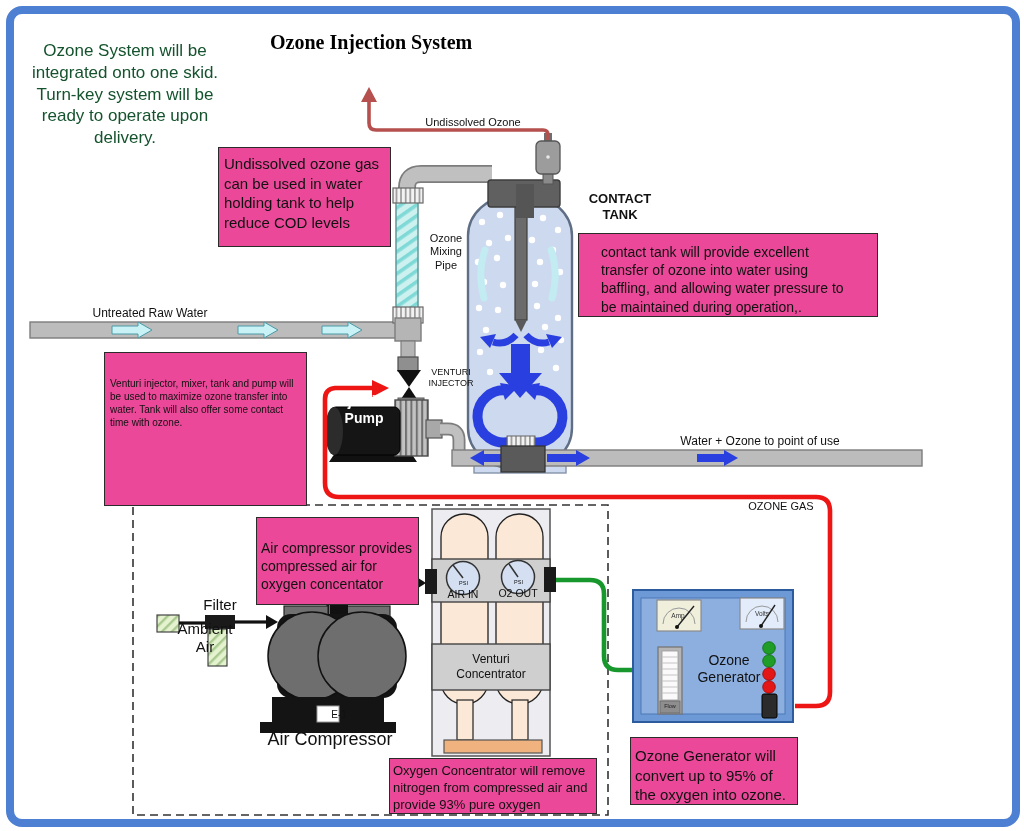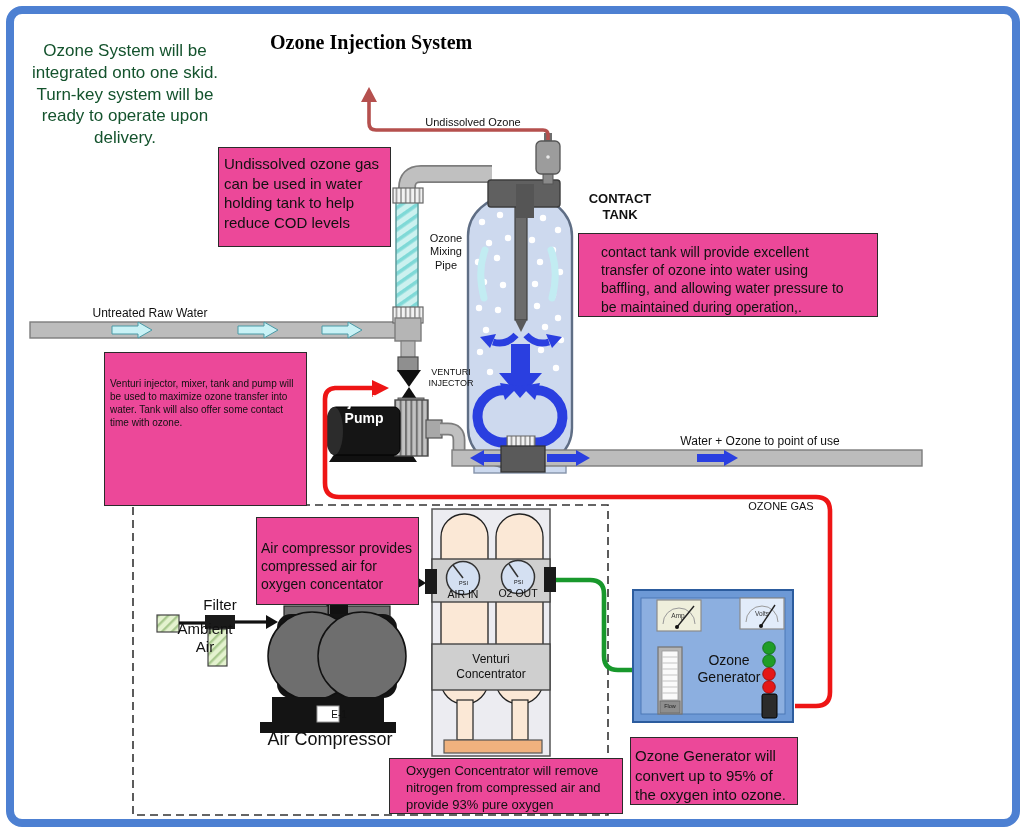--- a/index.html
+++ b/index.html
@@ -274,7 +274,7 @@
 <div class="note" style="left:578px;top:233px;width:254px;height:64px;font-size:14px;padding:9px 22px;">contact tank will provide excellent transfer of ozone into water using baffling, and allowing water pressure to be maintained during operation,.</div>
 <div class="note" style="left:104px;top:352px;width:191px;height:104px;font-size:10px;padding:24px 5px;">Venturi injector, mixer, tank and pump will be used to maximize ozone transfer into water.  Tank will also offer some contact time with ozone.</div>
 <div class="note" style="left:256px;top:517px;width:153px;height:44px;font-size:14px;padding:21px 4px;">Air compressor provides compressed air for oxygen concentator</div>
-<div class="note" style="left:389px;top:758px;width:200px;height:46px;font-size:13px;padding:4px 16px;">Oxygen Concentrator will remove nitrogen from compressed air and provide 93% pure oxygen</div>
+<div class="note" style="left:389px;top:758px;width:200px;height:46px;font-size:13px;padding:4px 3px;">Oxygen Concentrator will remove nitrogen from compressed air and provide 93% pure oxygen</div>
 <div class="note" style="left:630px;top:737px;width:158px;height:50px;font-size:15px;padding:8px 4px;">Ozone Generator will convert up to 95% of the oxygen into ozone.</div>
 
 <div class="lbl" style="left:408px;top:116px;width:130px;font-size:11px;">Undissolved Ozone</div>

